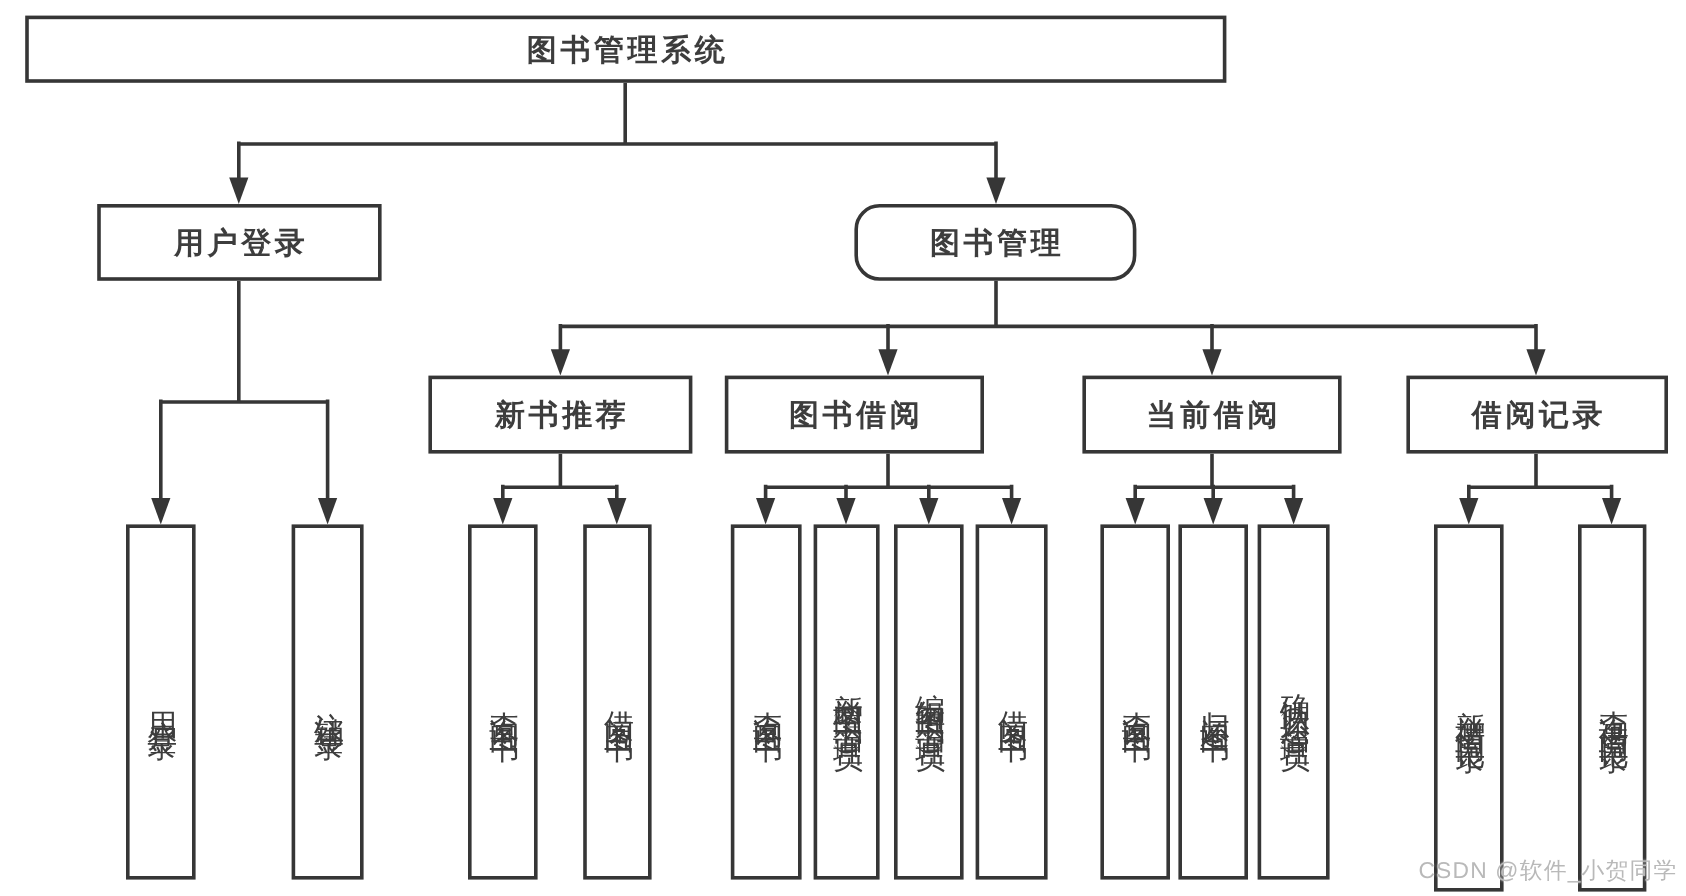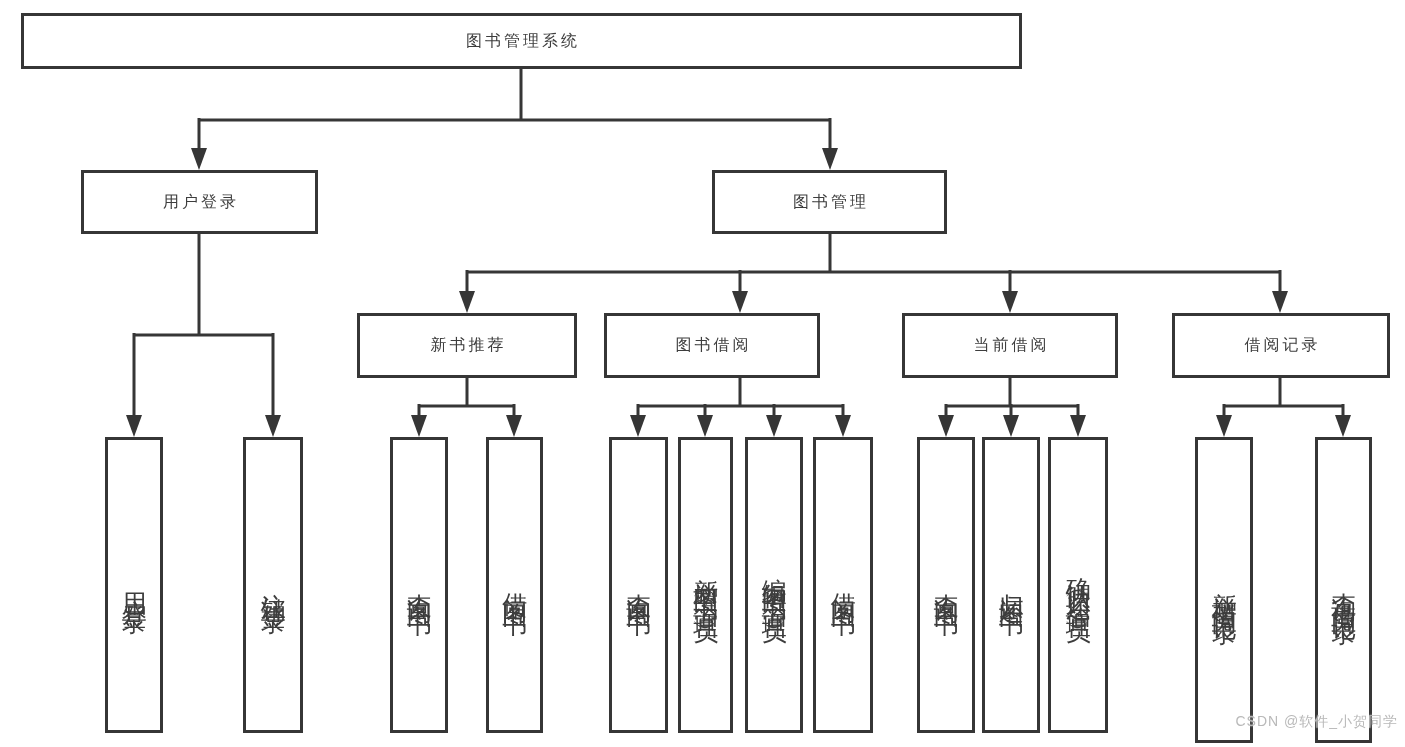--- a/index.html
+++ b/index.html
@@ -12,7 +12,7 @@
     display:flex; align-items:center; justify-content:center;
     color:#3d3d3d; z-index:2;
   }
-  .node.h span { font-size:16px; letter-spacing:3px; text-indent:3px; white-space:nowrap; }
+  .node.h span { font-size:25px; letter-spacing:3px; text-indent:3px; white-space:nowrap;font-weight:bold; }
   .node.v span {
     writing-mode:vertical-rl; text-orientation:mixed;
     font-size:25px; letter-spacing:6px; line-height:1.1;

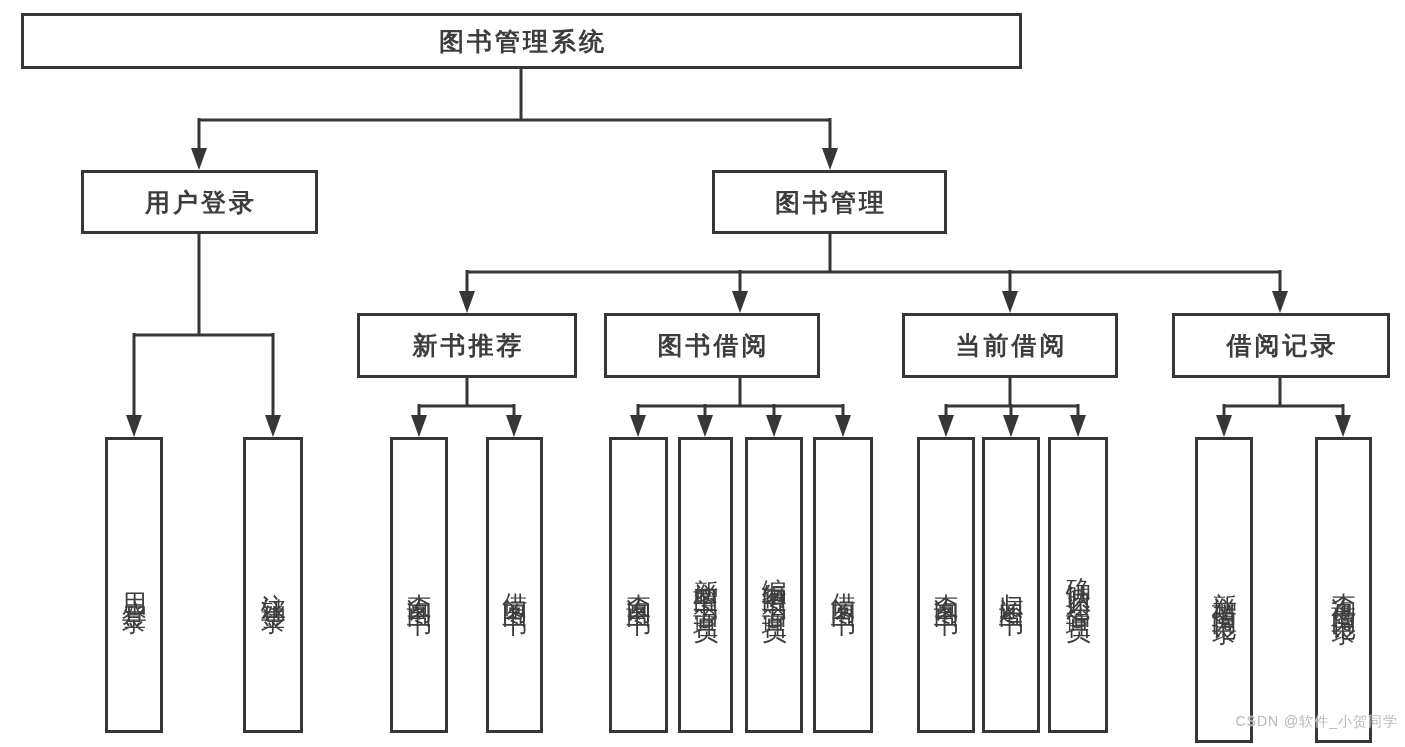--- a/index.html
+++ b/index.html
@@ -74,7 +74,7 @@
   <div class="node h" style="left:81px; top:170px; width:237px; height:64px;">
     <span>用户登录</span>
   </div>
-  <div class="node h" style="left:712px; top:170px; width:235px; height:64px;">
+  <div class="node h" style="left:712px; top:170px; width:235px; height:64px;border-radius:21px;">
     <span>图书管理</span>
   </div>
 

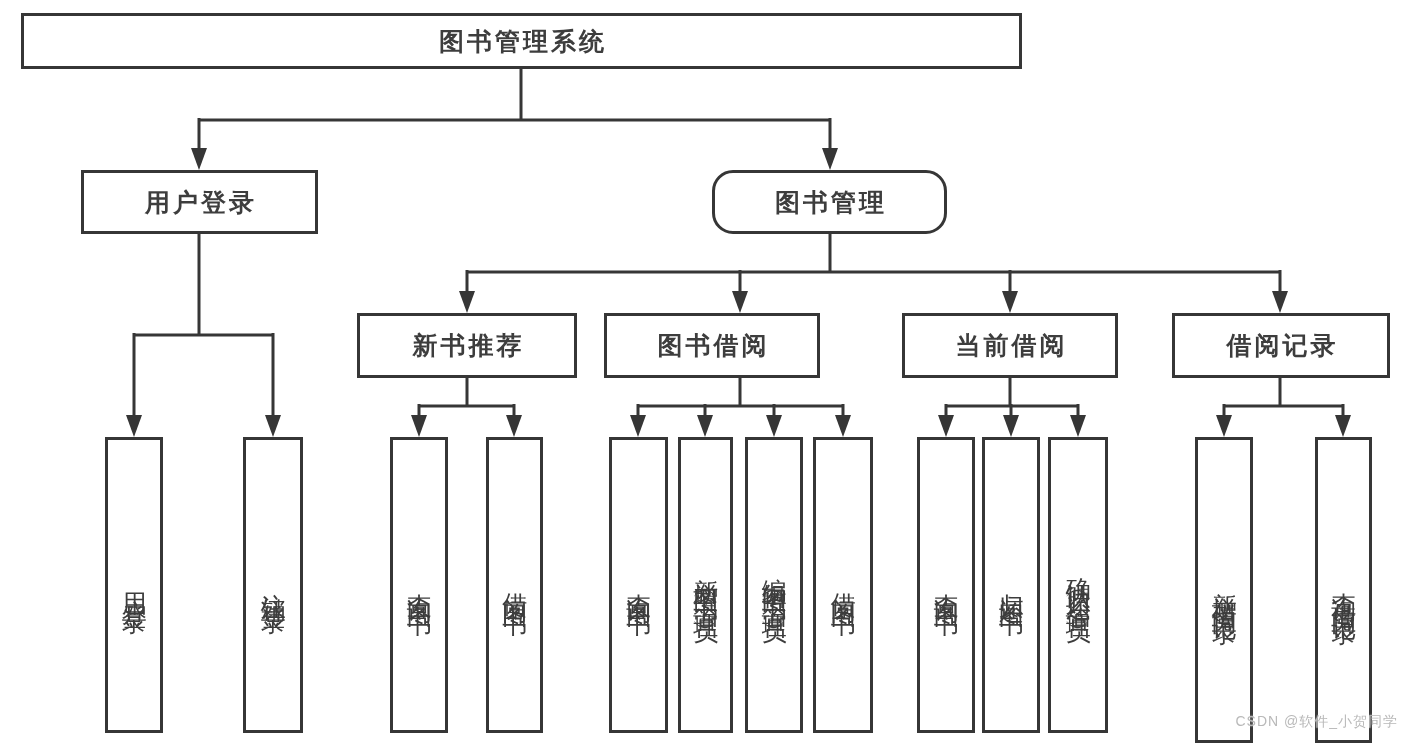--- a/index.html
+++ b/index.html
@@ -19,7 +19,7 @@
   }
   .watermark {
     position:absolute; right:7px; top:713px; z-index:6;
-    font-size:14px; color:#b9b9b9; letter-spacing:1px; white-space:nowrap;
+    font-size:19px; color:#b9b9b9; letter-spacing:1px; white-space:nowrap;
     text-shadow:0 0 2px #ffffff;
   }
 </style>

